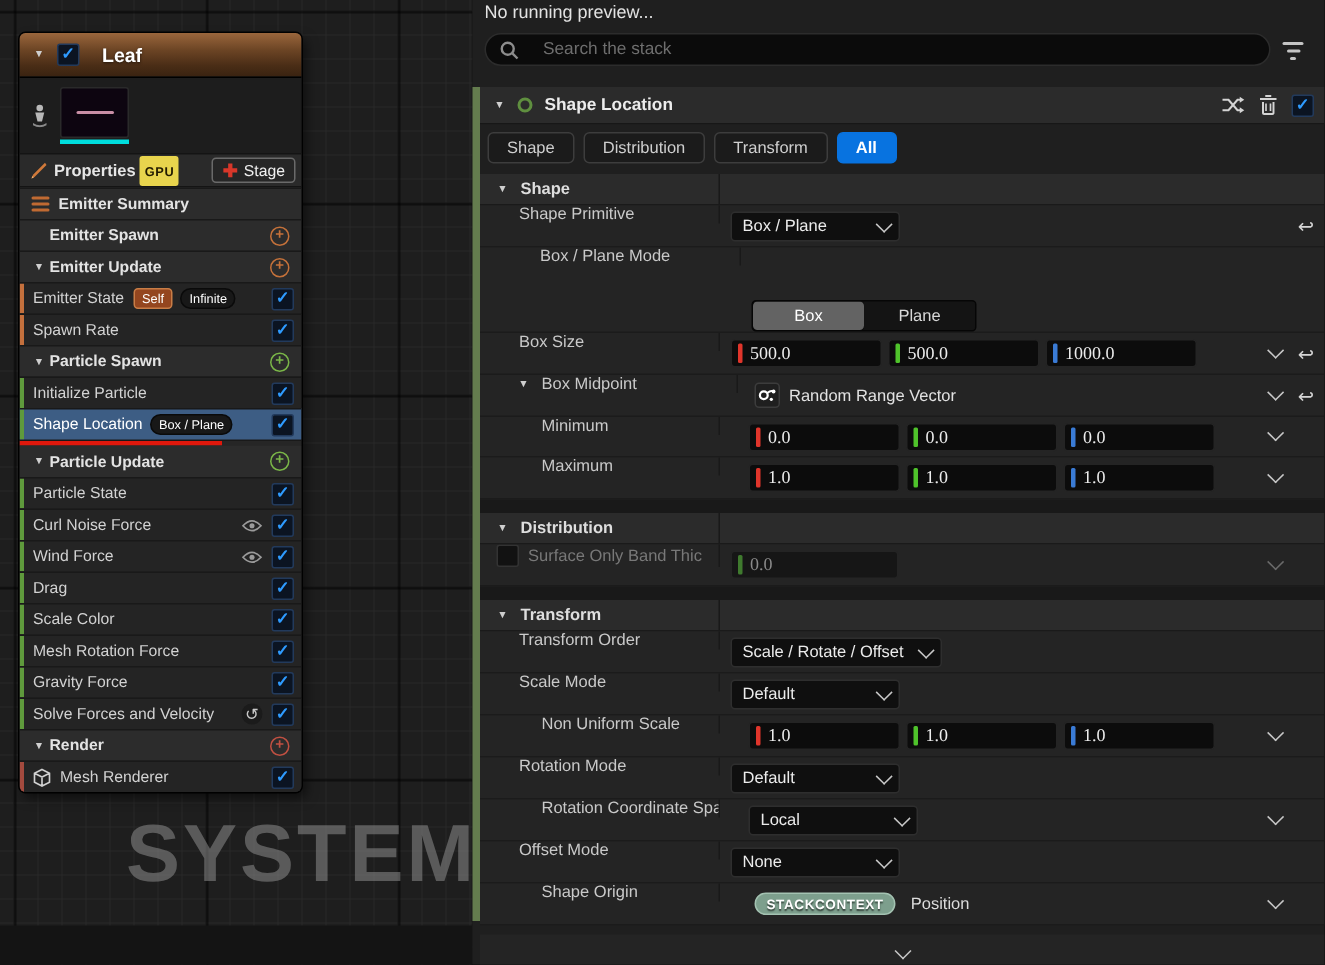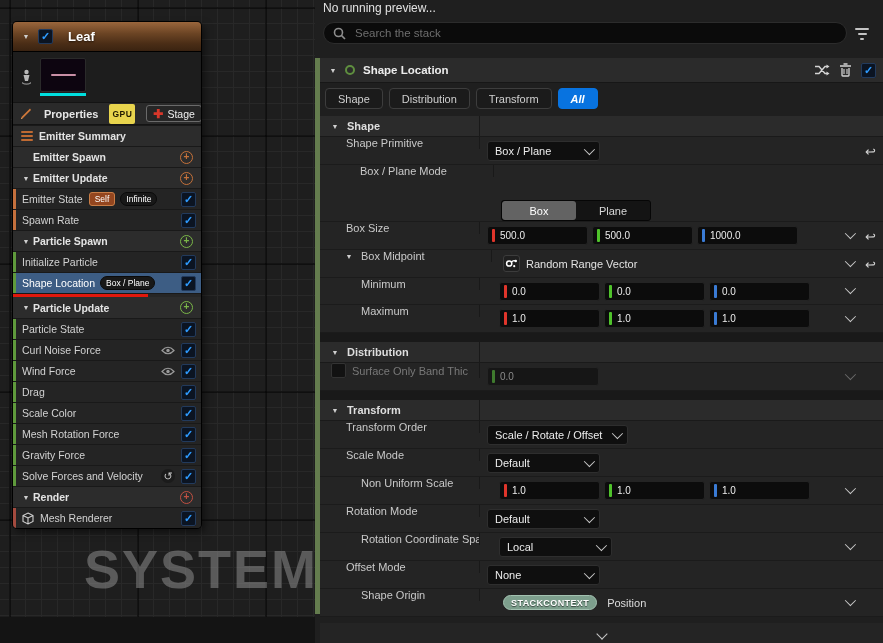--- a/index.html
+++ b/index.html
@@ -115,7 +115,7 @@
   .preview-text { position:absolute; left:8px; top:1px; font-size:12px; color:#e2e2e2; }
   .searchbar {
     position:absolute; left:8px; top:22px; width:524px; height:22px; background:#0b0b0b;
-    border:1px solid #2c2c2c; border-radius:11px; display:flex; align-items:center; padding:0 9px; gap:9px;
+    border:1px solid #2c2c2c; border-radius:11px; display:flex; align-items:center; padding:0 9px; gap:16px;
   }
   .searchbar input {
     flex:1; background:transparent; border:none; outline:none; color:#cfcfcf; font-size:11.5px;

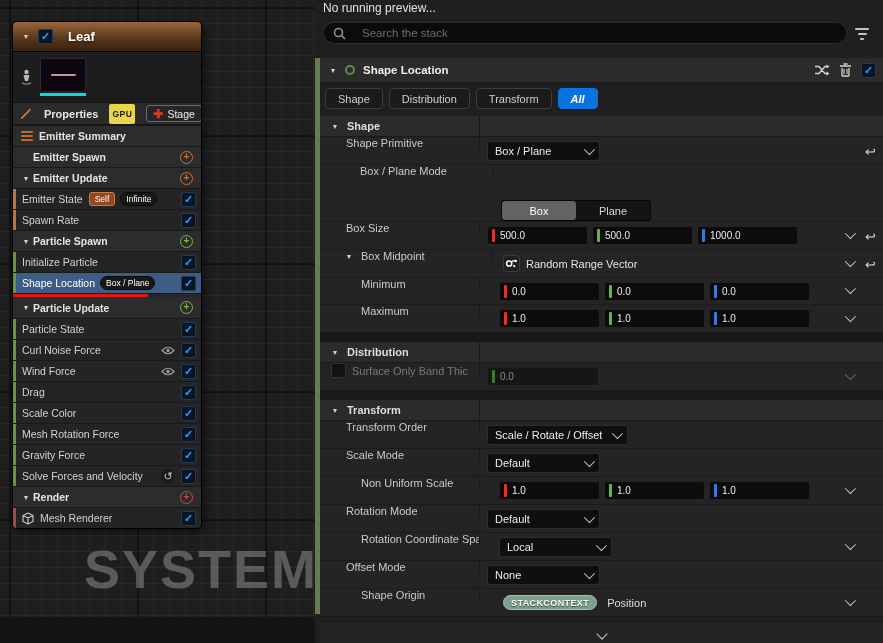--- a/index.html
+++ b/index.html
@@ -140,7 +140,7 @@
     padding:0 12px; background:#1b1b1b; border:1px solid #3d3d3d; border-radius:4px;
     color:#cfcfcf; font-size:11px; cursor:pointer;
   }
-  .tab.active { background:#0873e0; border-color:#0873e0; color:#fff; font-weight:bold;font-style:italic; }
+  .tab.active { background:#0873e0; border-color:#0873e0; color:#fff; font-weight:bold; }
 
   .sec-gap { height:9px; background:#191919; margin-left:5px; }
   .small-gap { height:5px; }

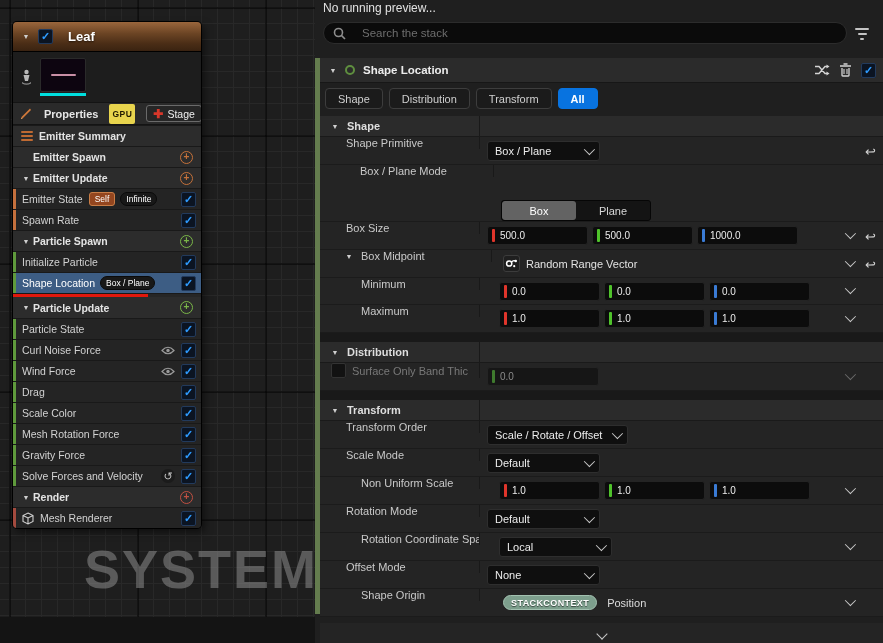--- a/index.html
+++ b/index.html
@@ -57,7 +57,7 @@
   .thumb-curvebar { width:46px; height:3px; background:#00dede; margin-top:1px; }
 
   .props-row {
-    height:23px; display:flex; align-items:center; gap:11px; padding:0 4px 0 7px;
+    height:23px; display:flex; align-items:center; gap:3px; padding:0 4px 0 7px;
     background:#2a2a2a; border-top:1px solid #141414; border-bottom:1px solid #141414;
   }
   .props-label { font-size:11px; font-weight:bold; color:#e6e6e6; }

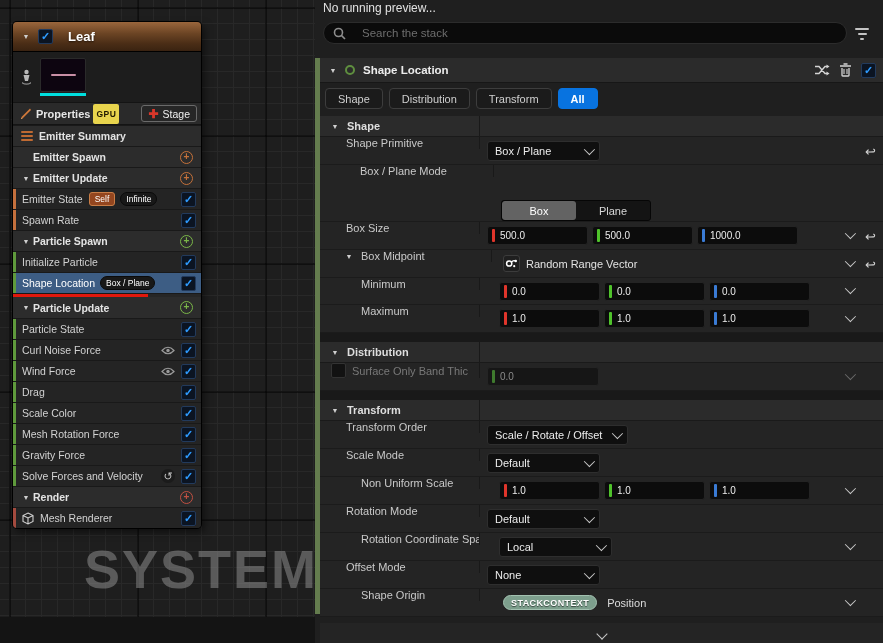--- a/index.html
+++ b/index.html
@@ -186,7 +186,7 @@
   .bar.red { background:#e0352b; } .bar.green { background:#4fc32b; }
   .bar.blue { background:#3a7bd5; } .bar.yellow { background:#e8c62c; }
   .bar.pink { background:#d668c8; }
-  .nfv { font-size:10px; color:#ececec; }
+  .nfv { font-size:12px; color:#ececec;font-family:Liberation Serif, serif; }
   .row.disabled .nf { background:#161616; }
   .row.disabled .nfv { color:#8a8a8a; }
   .row.disabled .bar.green { background:#3f7a2e; }

